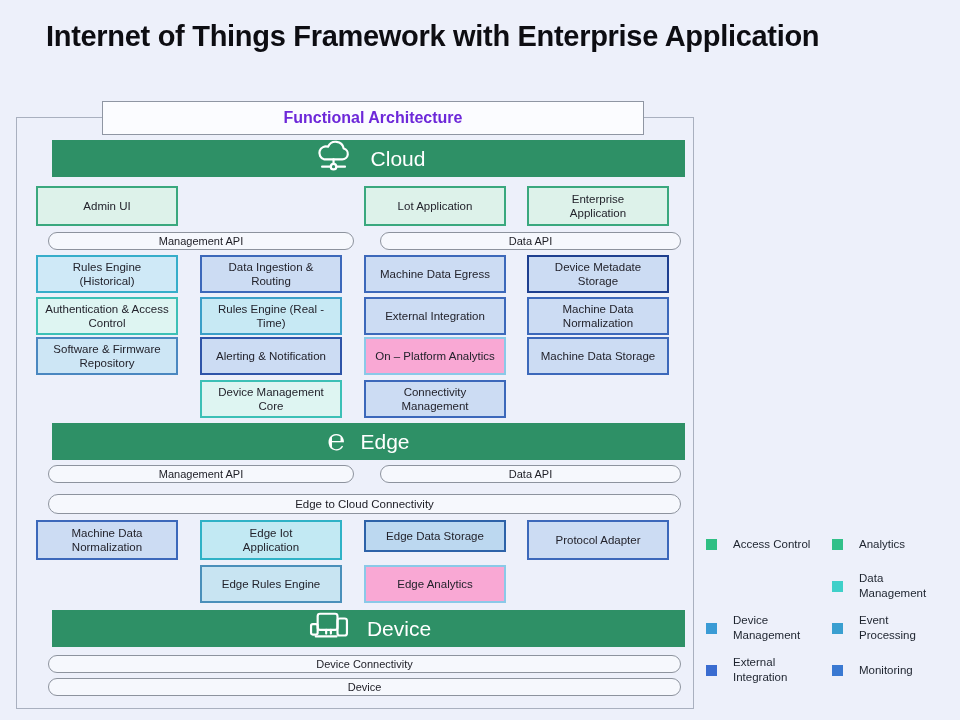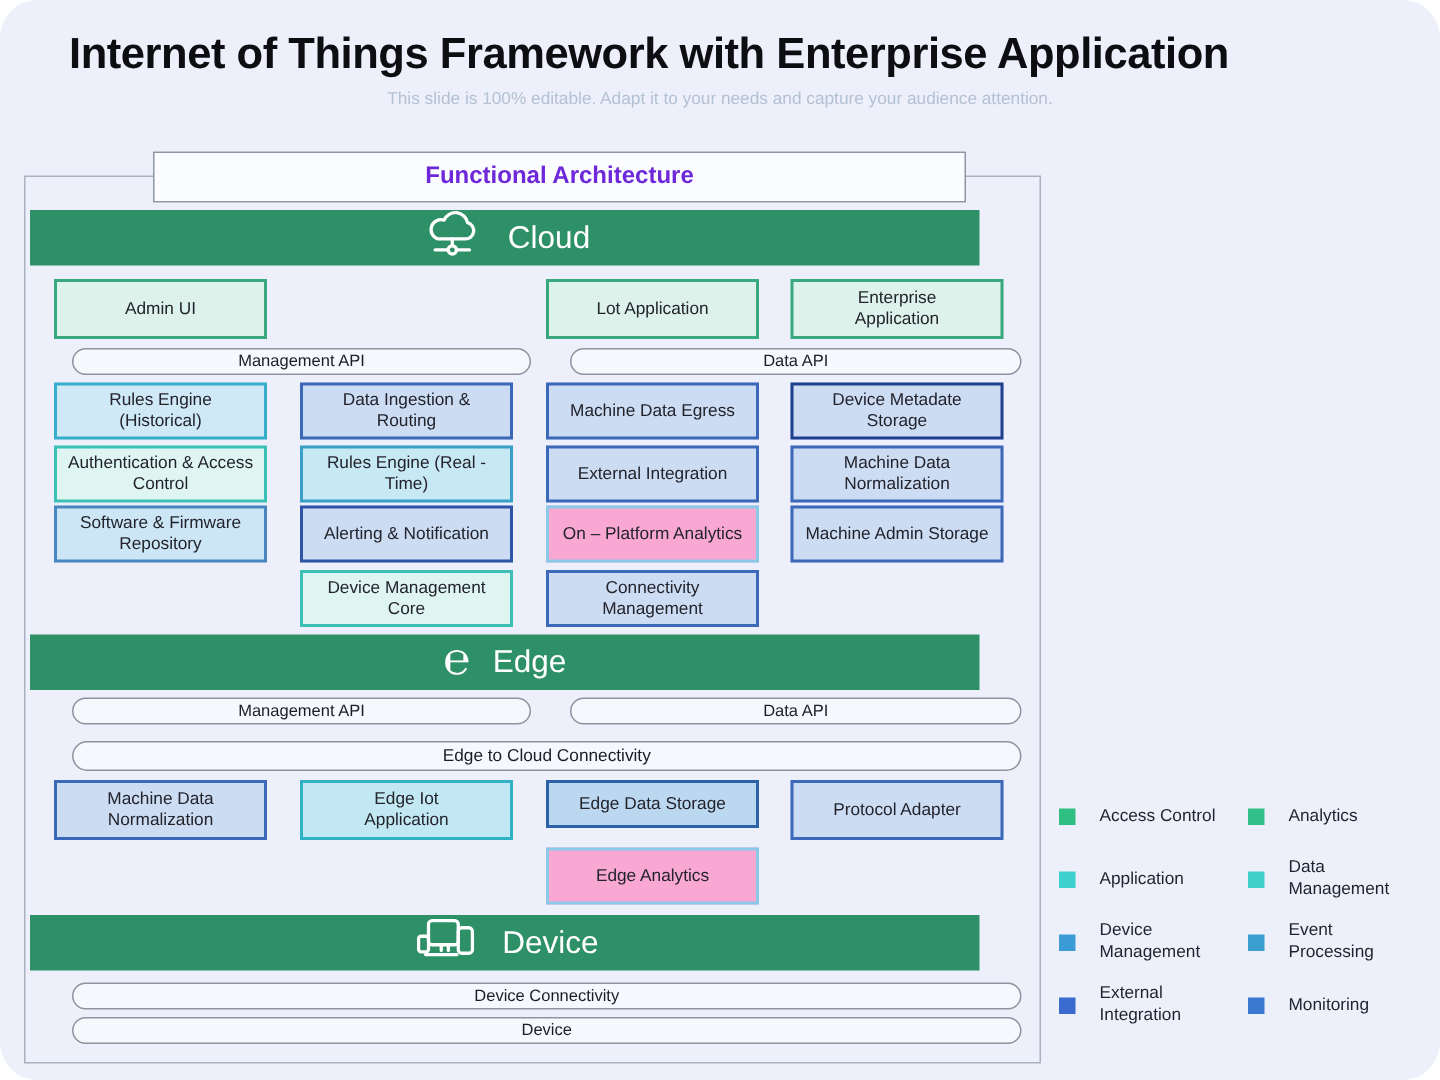--- a/index.html
+++ b/index.html
@@ -9,7 +9,6 @@
     background:#edf0fa;
     font-family:"Liberation Sans", sans-serif;
     overflow:hidden;
-    border-radius:25px;
   }
   .title{
     position:absolute;left:46px;top:20px;width:880px;

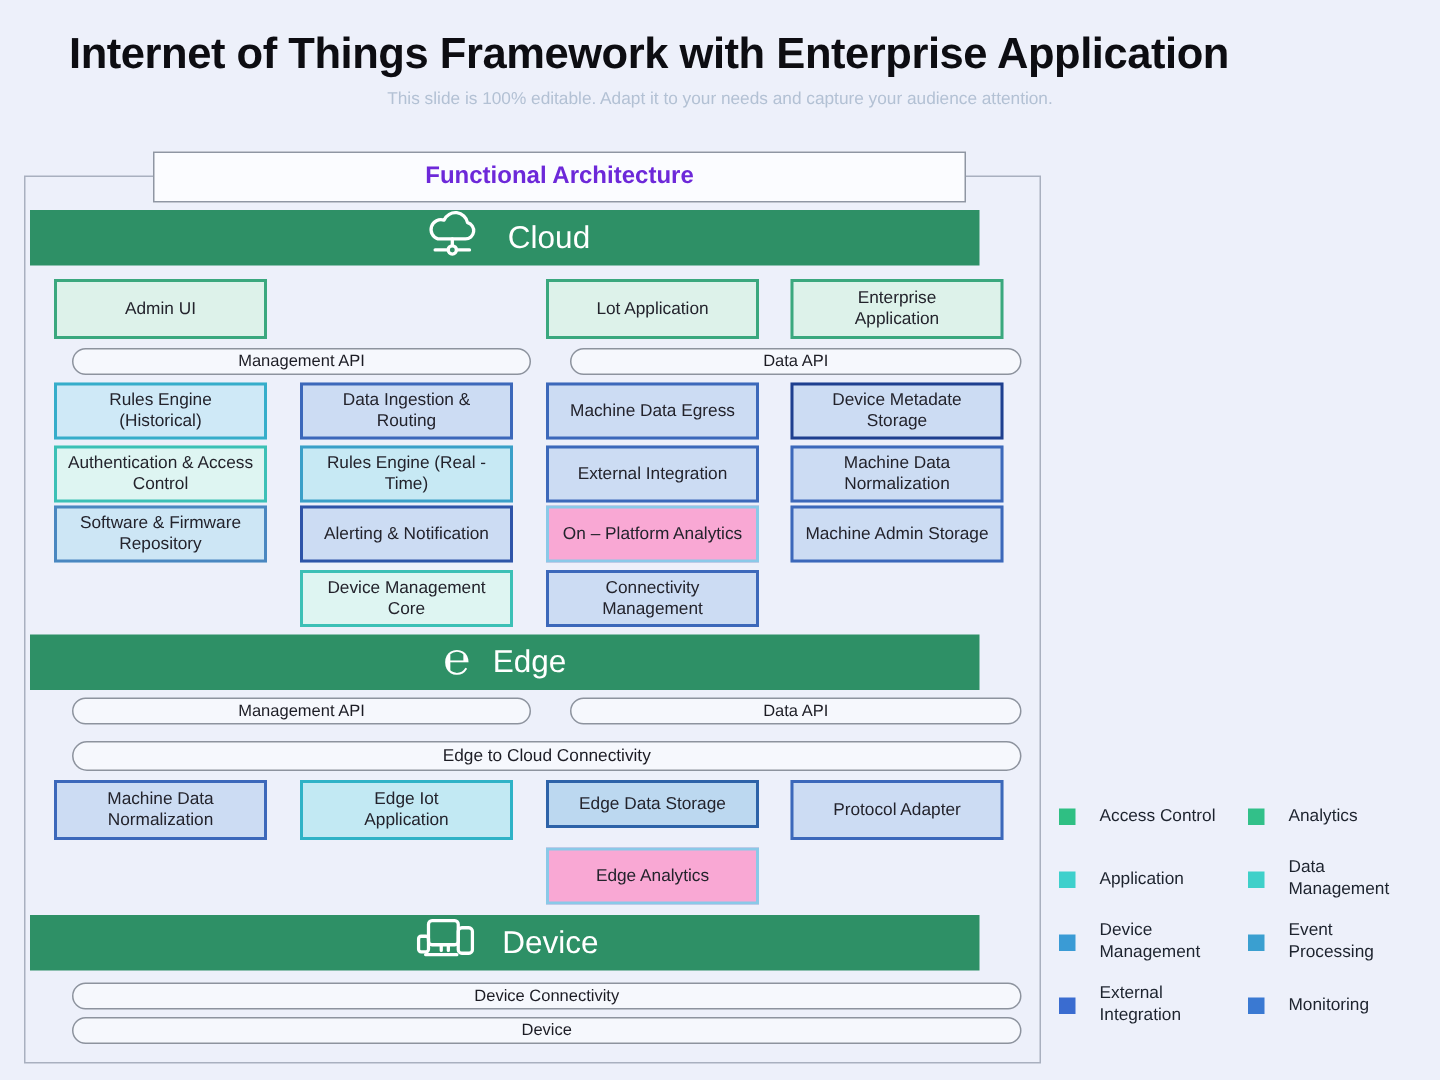--- a/index.html
+++ b/index.html
@@ -72,7 +72,6 @@
 <div class="slide">
 
   <div class="title">Internet of Things Framework with Enterprise Application</div>
-  <div class="subtitle">This slide is 100% editable. Adapt it to your needs and capture your audience attention.</div>
 
   <div class="container"></div>
   <div class="frame-title">Functional Architecture</div>

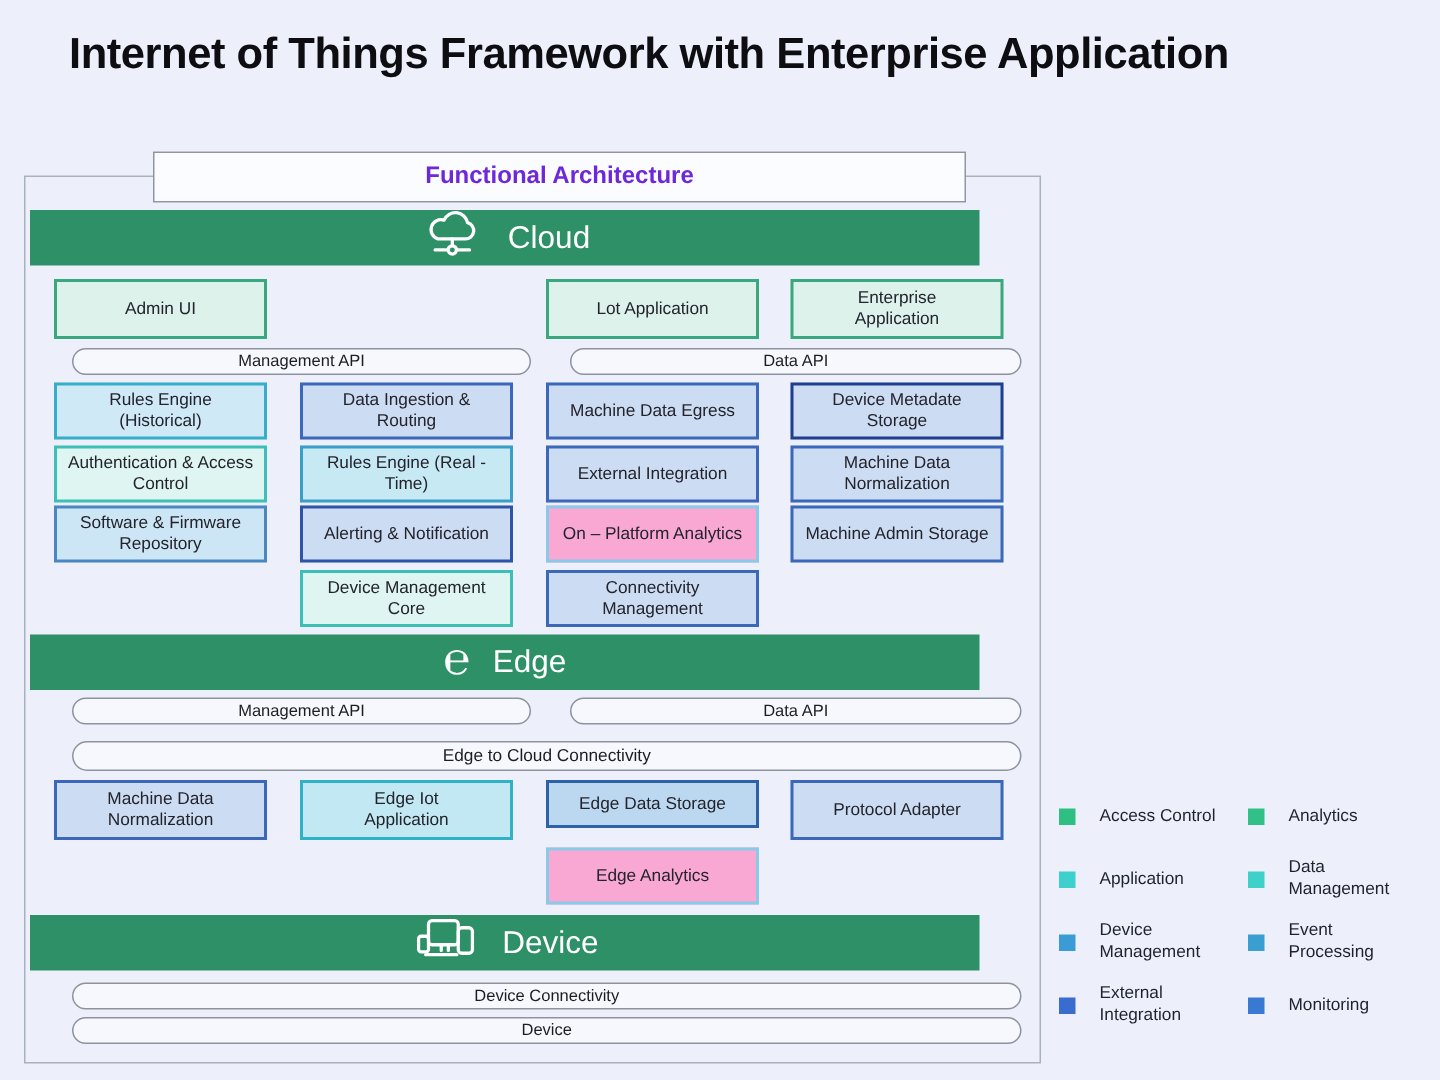--- a/index.html
+++ b/index.html
@@ -30,7 +30,7 @@
     font-size:16px;font-weight:700;color:#6d28d9;z-index:3;
   }
   .banner{
-    position:absolute;left:20px;width:633px;height:37px;
+    position:absolute;left:52px;width:633px;height:37px;
     background:#2e9066;color:#ffffff;
     display:flex;align-items:center;justify-content:center;gap:15px;
     font-size:21px;z-index:2;

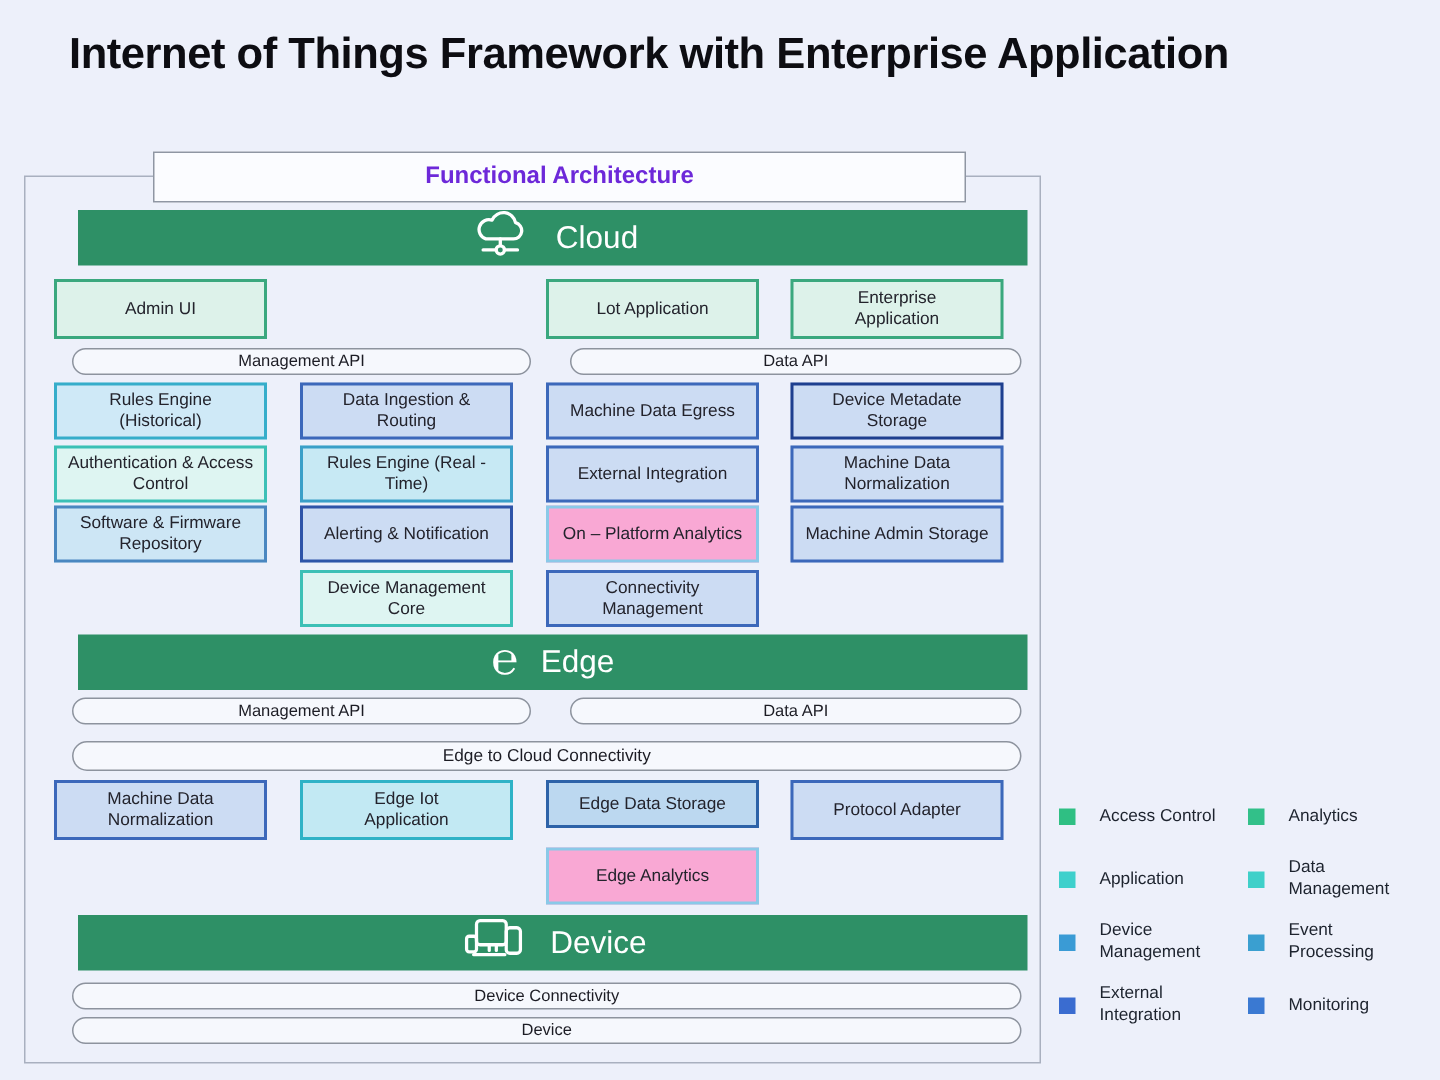--- a/index.html
+++ b/index.html
@@ -109,7 +109,7 @@
   <div class="box v-soft" style="left:36px;top:337px;height:38px;">Software &amp; Firmware Repository</div>
   <div class="box v-peri-dark" style="left:200px;top:337px;height:38px;">Alerting &amp; Notification</div>
   <div class="box v-analytics" style="left:364px;top:337px;height:38px;">On – Platform Analytics</div>
-  <div class="box v-peri" style="left:527px;top:337px;height:38px;">Machine Admin Storage</div>
+  <div class="box v-peri" style="left:527px;top:337px;height:38px;">Machine Data Storage</div>
 
   <div class="box v-paleteal" style="left:200px;top:380px;height:38px;">Device Management Core</div>
   <div class="box v-peri" style="left:364px;top:380px;height:38px;">Connectivity Management</div>

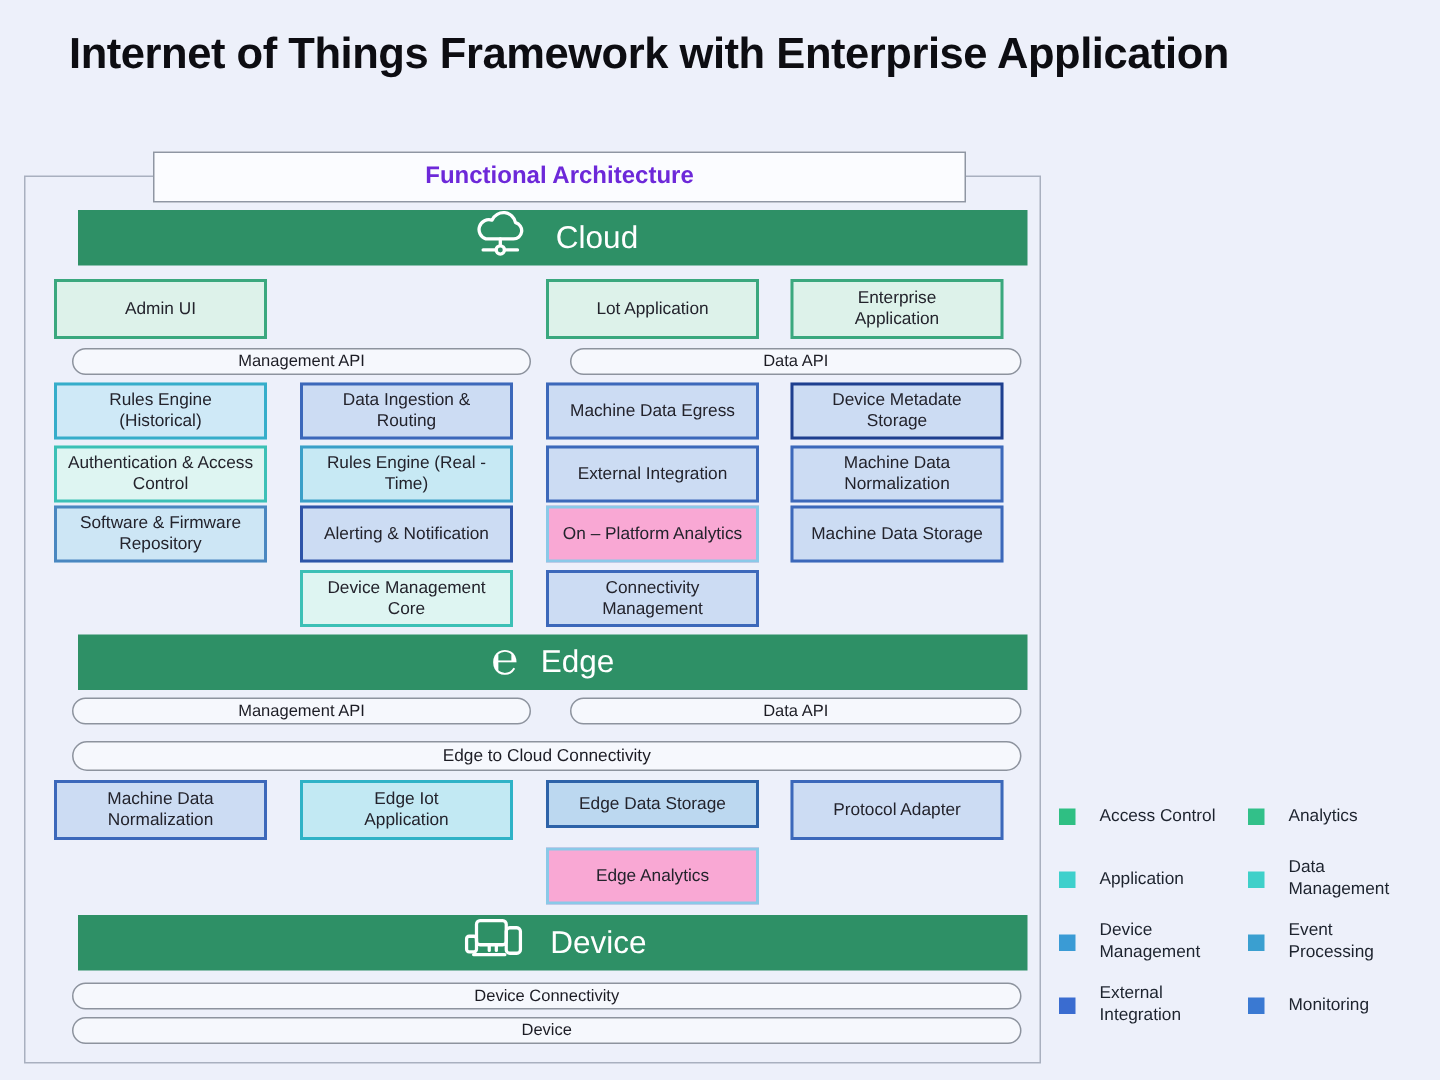--- a/index.html
+++ b/index.html
@@ -129,6 +129,7 @@
   <div class="box v-storage" style="left:364px;top:520px;height:32px;">Edge Data Storage</div>
   <div class="box v-peri" style="left:527px;top:520px;height:40px;">Protocol Adapter</div>
 
+  <div class="box v-rules" style="left:200px;top:565px;height:38px;">Edge Rules Engine</div>
   <div class="box v-analytics" style="left:364px;top:565px;height:38px;">Edge Analytics</div>
 
   <div class="banner" style="top:610px;">

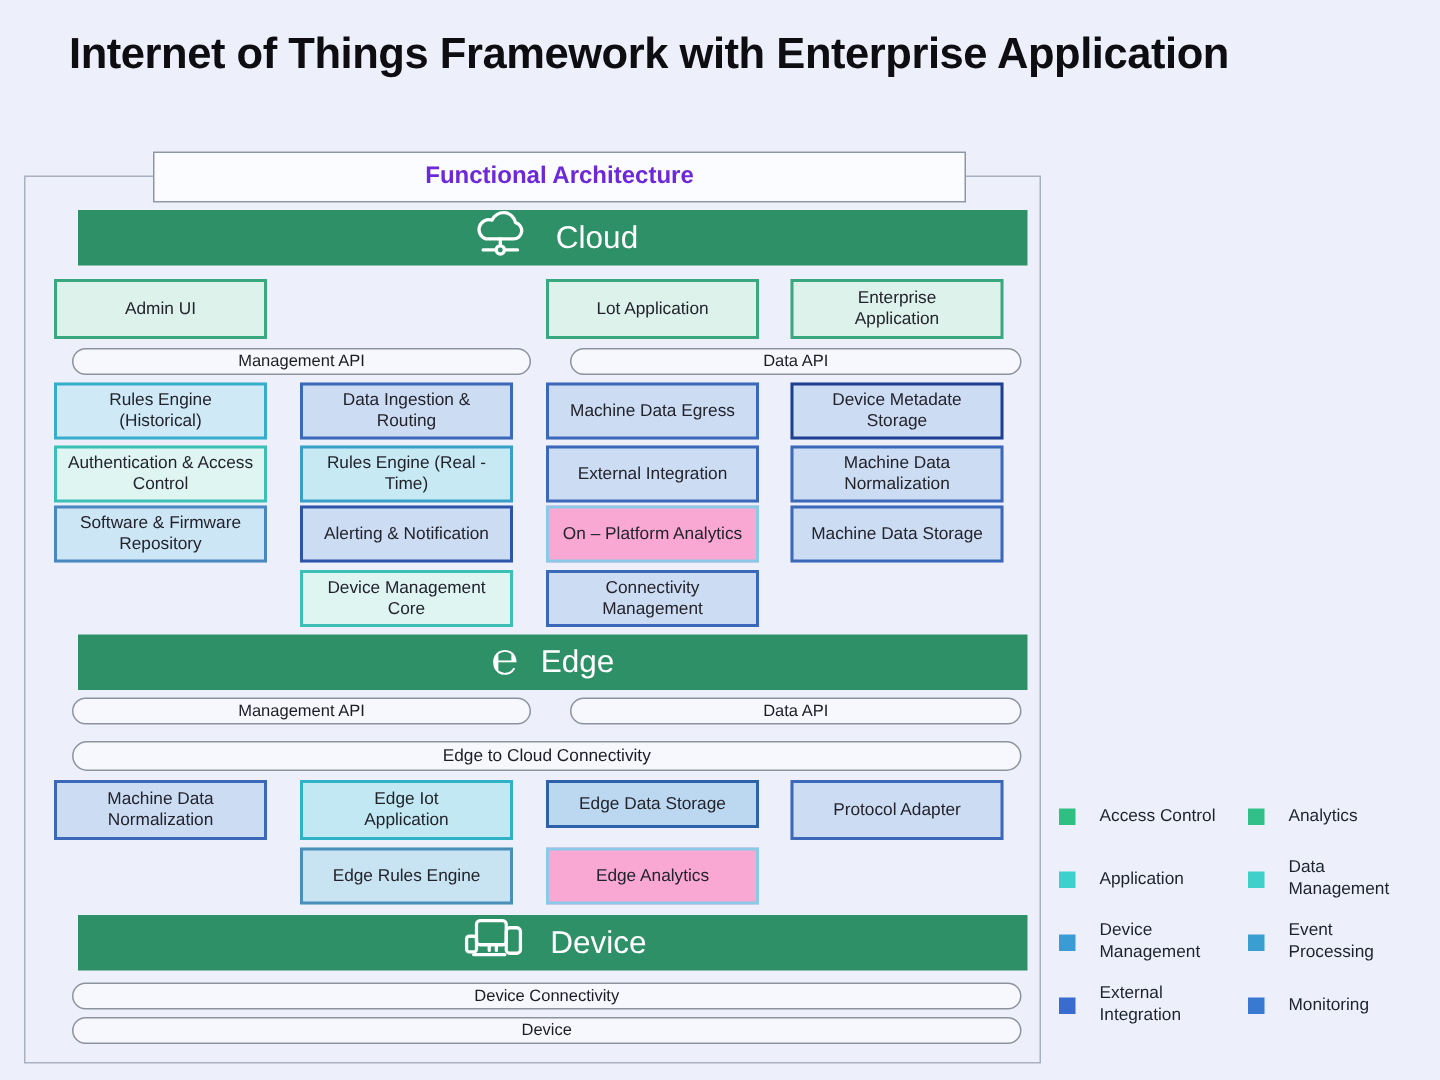--- a/index.html
+++ b/index.html
@@ -156,10 +156,6 @@
     <span class="legend-swatch" style="background-color: rgb(50, 192, 137);"></span>
     <span class="legend-label">Analytics</span>
   </div>
-  <div class="legend-item" style="left:706px;top:564px;">
-    <span class="legend-swatch" style="background-color: rgb(62, 208, 204);"></span>
-    <span class="legend-label">Application</span>
-  </div>
   <div class="legend-item" style="left:832px;top:564px;">
     <span class="legend-swatch" style="background-color: rgb(63, 208, 201);"></span>
     <span class="legend-label">Data Management</span>

